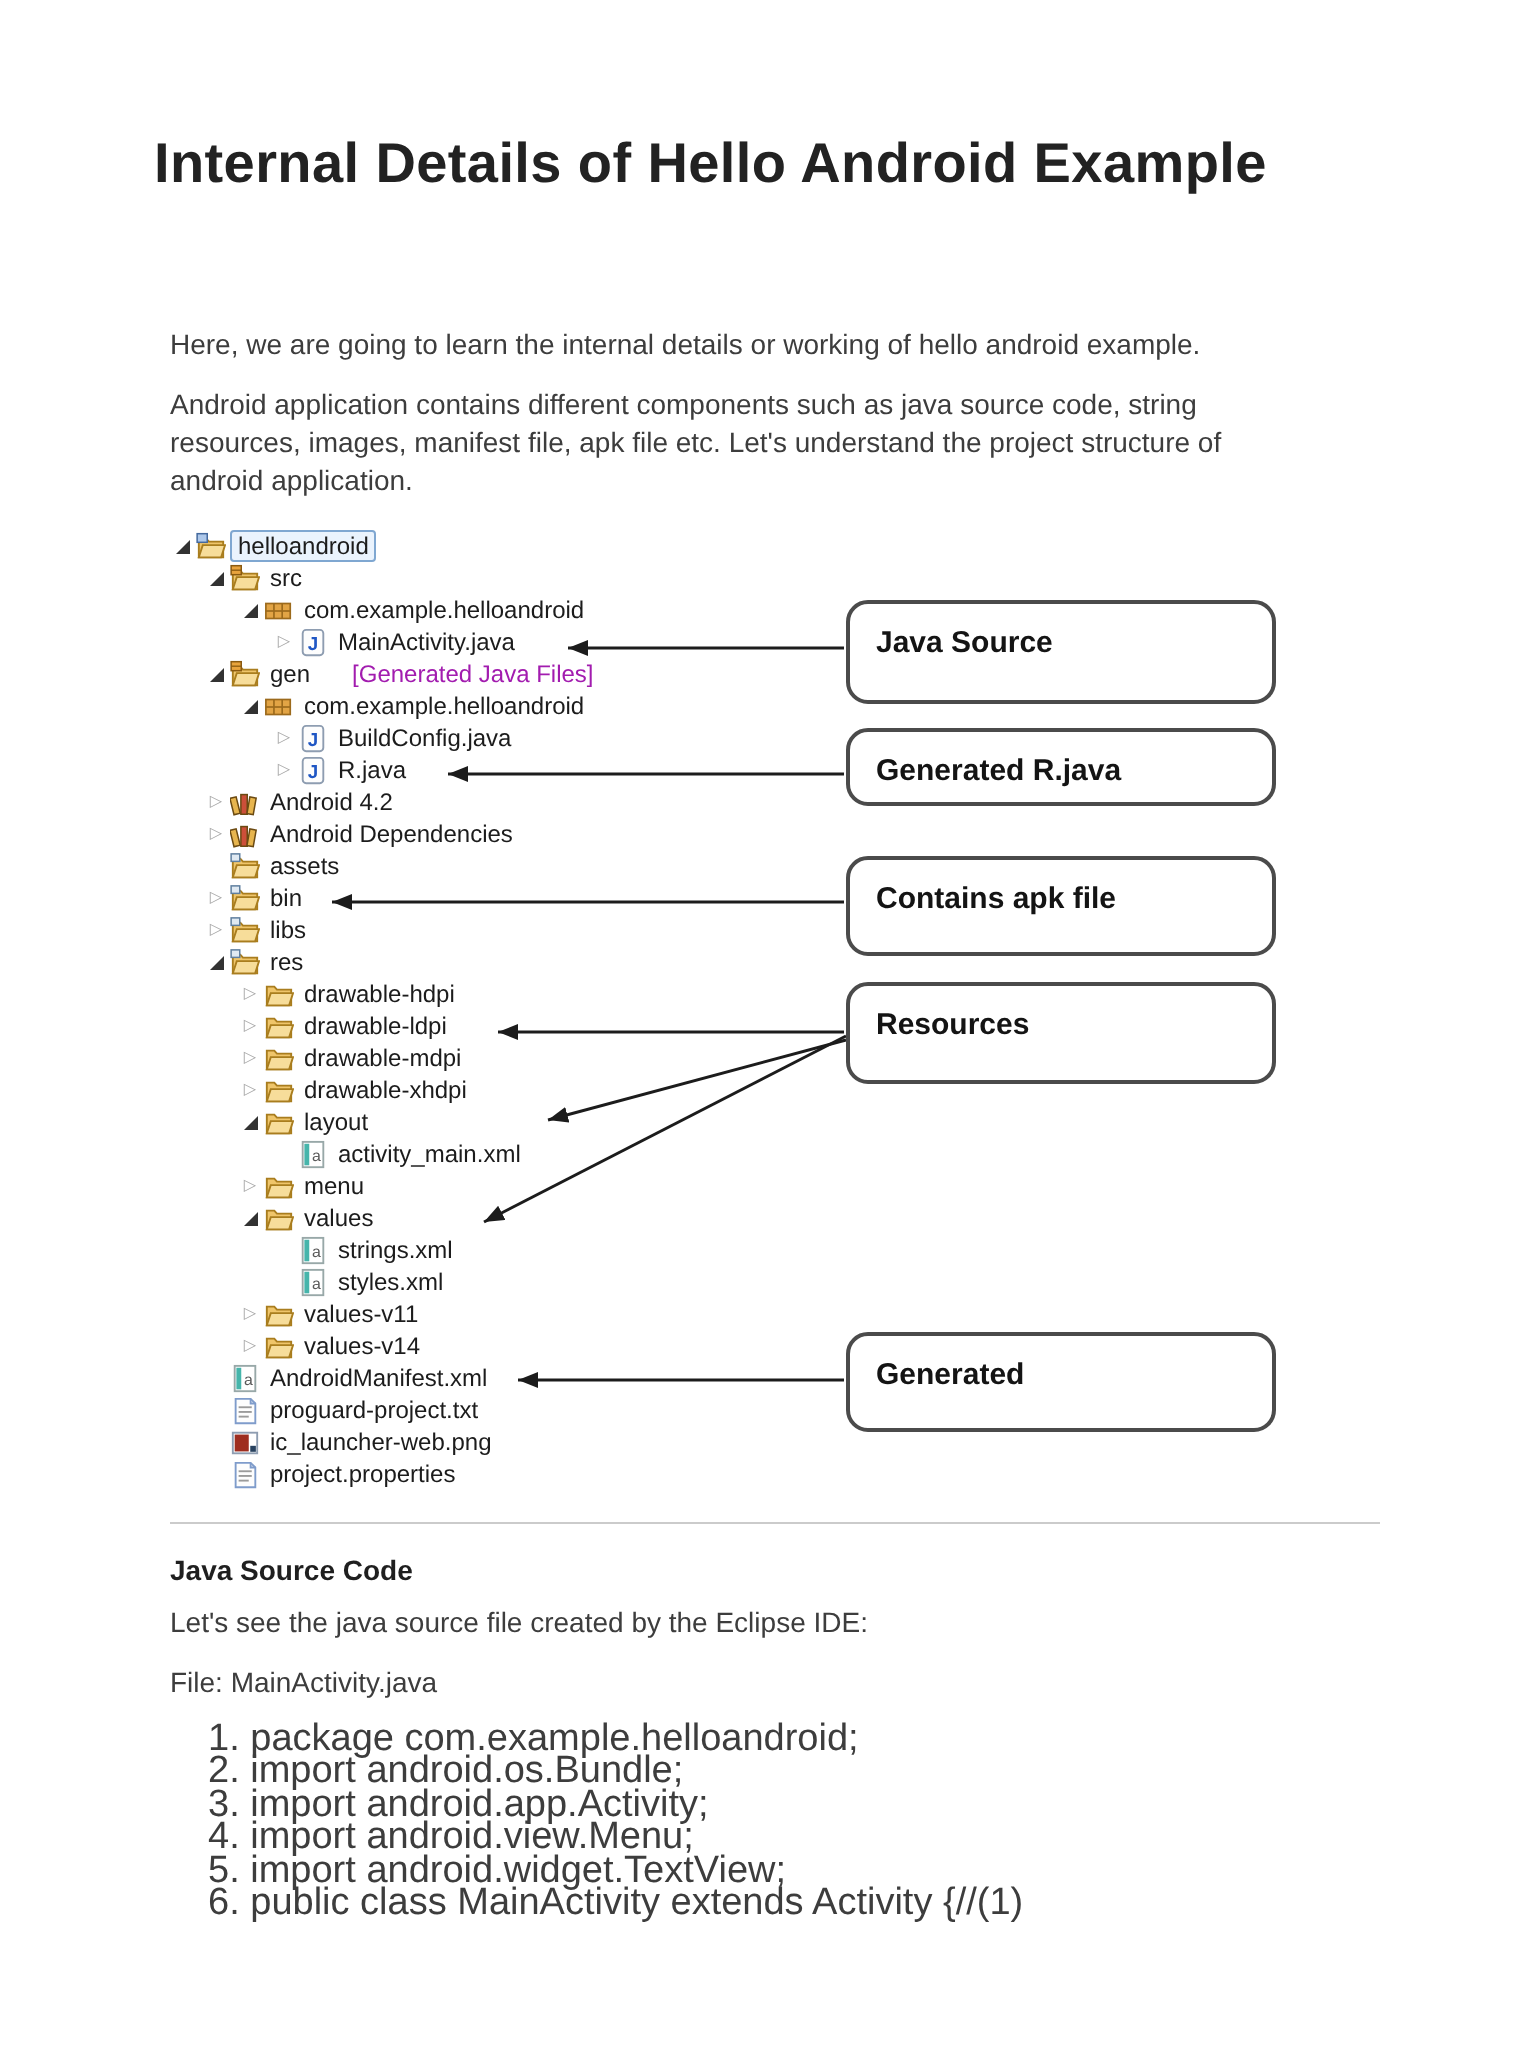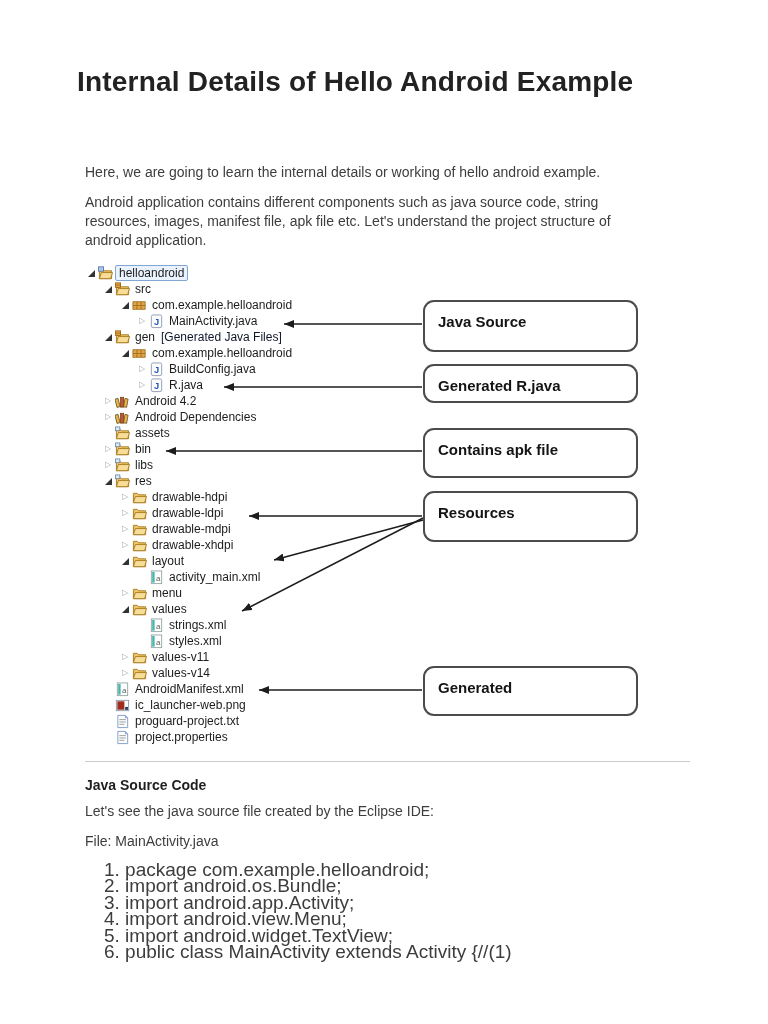--- a/index.html
+++ b/index.html
@@ -21,7 +21,7 @@
   .ticon svg{display:block;}
   .tlabel{padding:0 1px;}
   .tlabel.selected{background:#eaf3fd;border:1px solid #7fa7d1;border-radius:2px;padding:0 3px;margin-left:-2px;}
-  .textra{color:#0f172a;margin-left:5px;}
+  .textra{color:#a21caf;margin-left:20px;}
   .callout{position:absolute;left:423px;width:215px;box-sizing:border-box;background:#fff;
            border:2px solid #4b4b4b;border-radius:11px;font-weight:bold;font-size:15px;
            color:#141414;padding:11px 0 0 13px;}

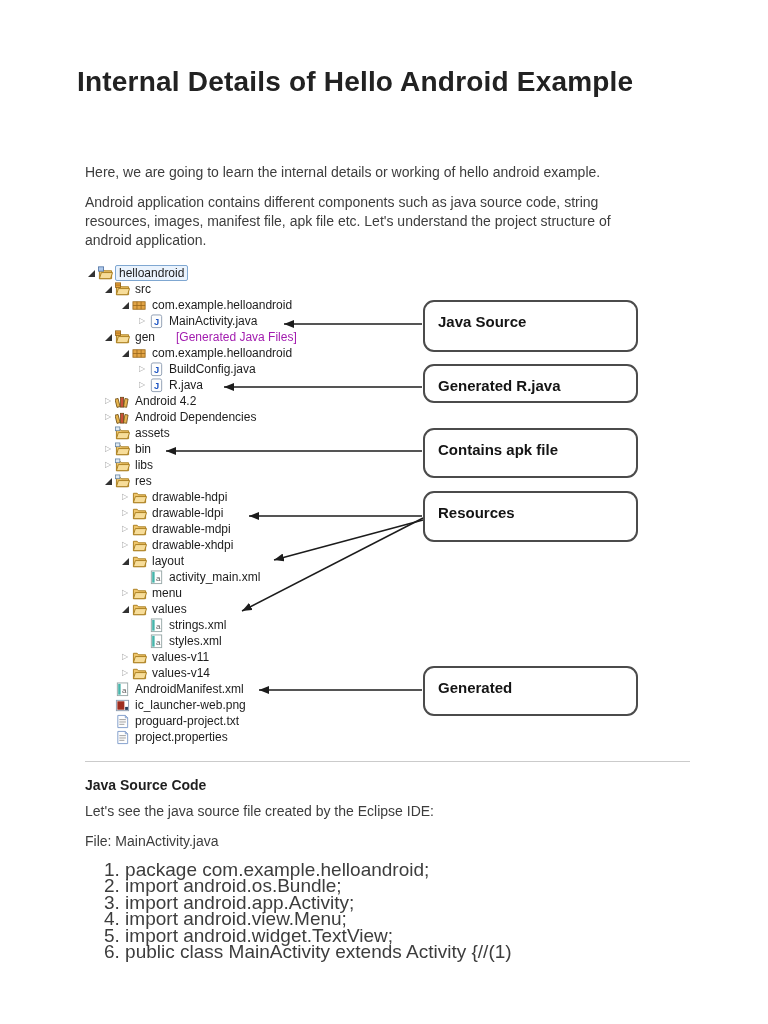--- a/index.html
+++ b/index.html
@@ -376,17 +376,6 @@
           <span class="exp none"></span>
           <span class="ticon">
             <svg width="15" height="15" viewBox="0 0 16 16">
-              <rect x="1.5" y="2.5" width="13" height="11" fill="#ffffff" stroke="#8e9db1"></rect>
-              <rect x="2.5" y="3.5" width="7.5" height="9" fill="#9e2d1f"></rect>
-              <rect x="10.8" y="9.5" width="3" height="3.2" fill="#27415f"></rect>
-            </svg>
-          </span>
-          <span class="tlabel">ic_launcher-web.png</span>
-        </div>
-        <div class="trow" style="padding-left: 17px;">
-          <span class="exp none"></span>
-          <span class="ticon">
-            <svg width="15" height="15" viewBox="0 0 16 16">
               <path d="M3 1.5h8l2.5 2.5v10.5H3z" fill="#fdfdfd" stroke="#7f9ccb"></path>
               <path d="M11 1.5v2.5h2.5" fill="none" stroke="#7f9ccb"></path>
               <g stroke="#9b9b9b" stroke-width="1">
@@ -397,6 +386,17 @@
             </svg>
           </span>
           <span class="tlabel">proguard-project.txt</span>
+        </div>
+        <div class="trow" style="padding-left: 17px;">
+          <span class="exp none"></span>
+          <span class="ticon">
+            <svg width="15" height="15" viewBox="0 0 16 16">
+              <rect x="1.5" y="2.5" width="13" height="11" fill="#ffffff" stroke="#8e9db1"></rect>
+              <rect x="2.5" y="3.5" width="7.5" height="9" fill="#9e2d1f"></rect>
+              <rect x="10.8" y="9.5" width="3" height="3.2" fill="#27415f"></rect>
+            </svg>
+          </span>
+          <span class="tlabel">ic_launcher-web.png</span>
         </div>
         <div class="trow" style="padding-left: 17px;">
           <span class="exp none"></span>

